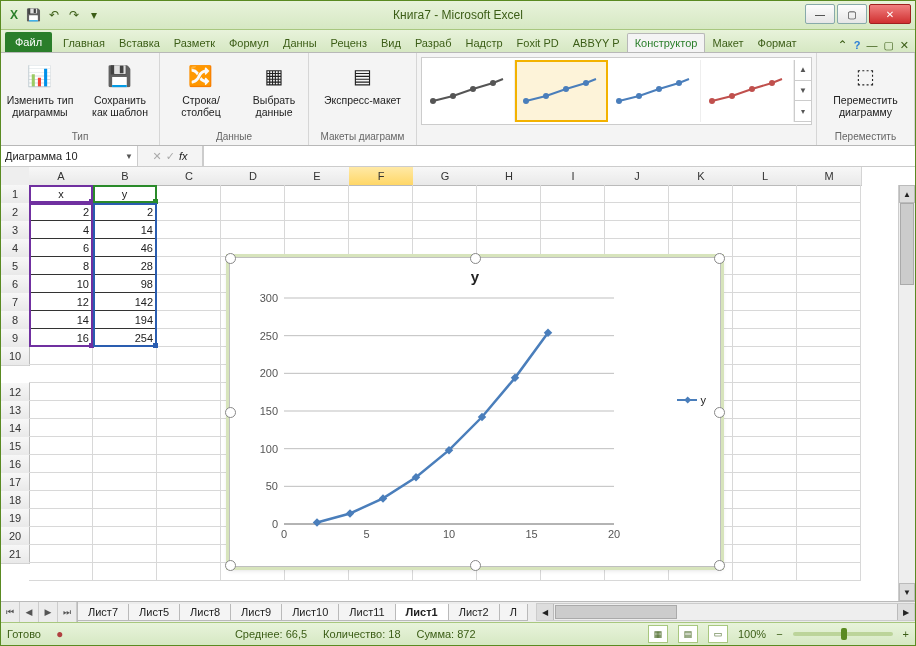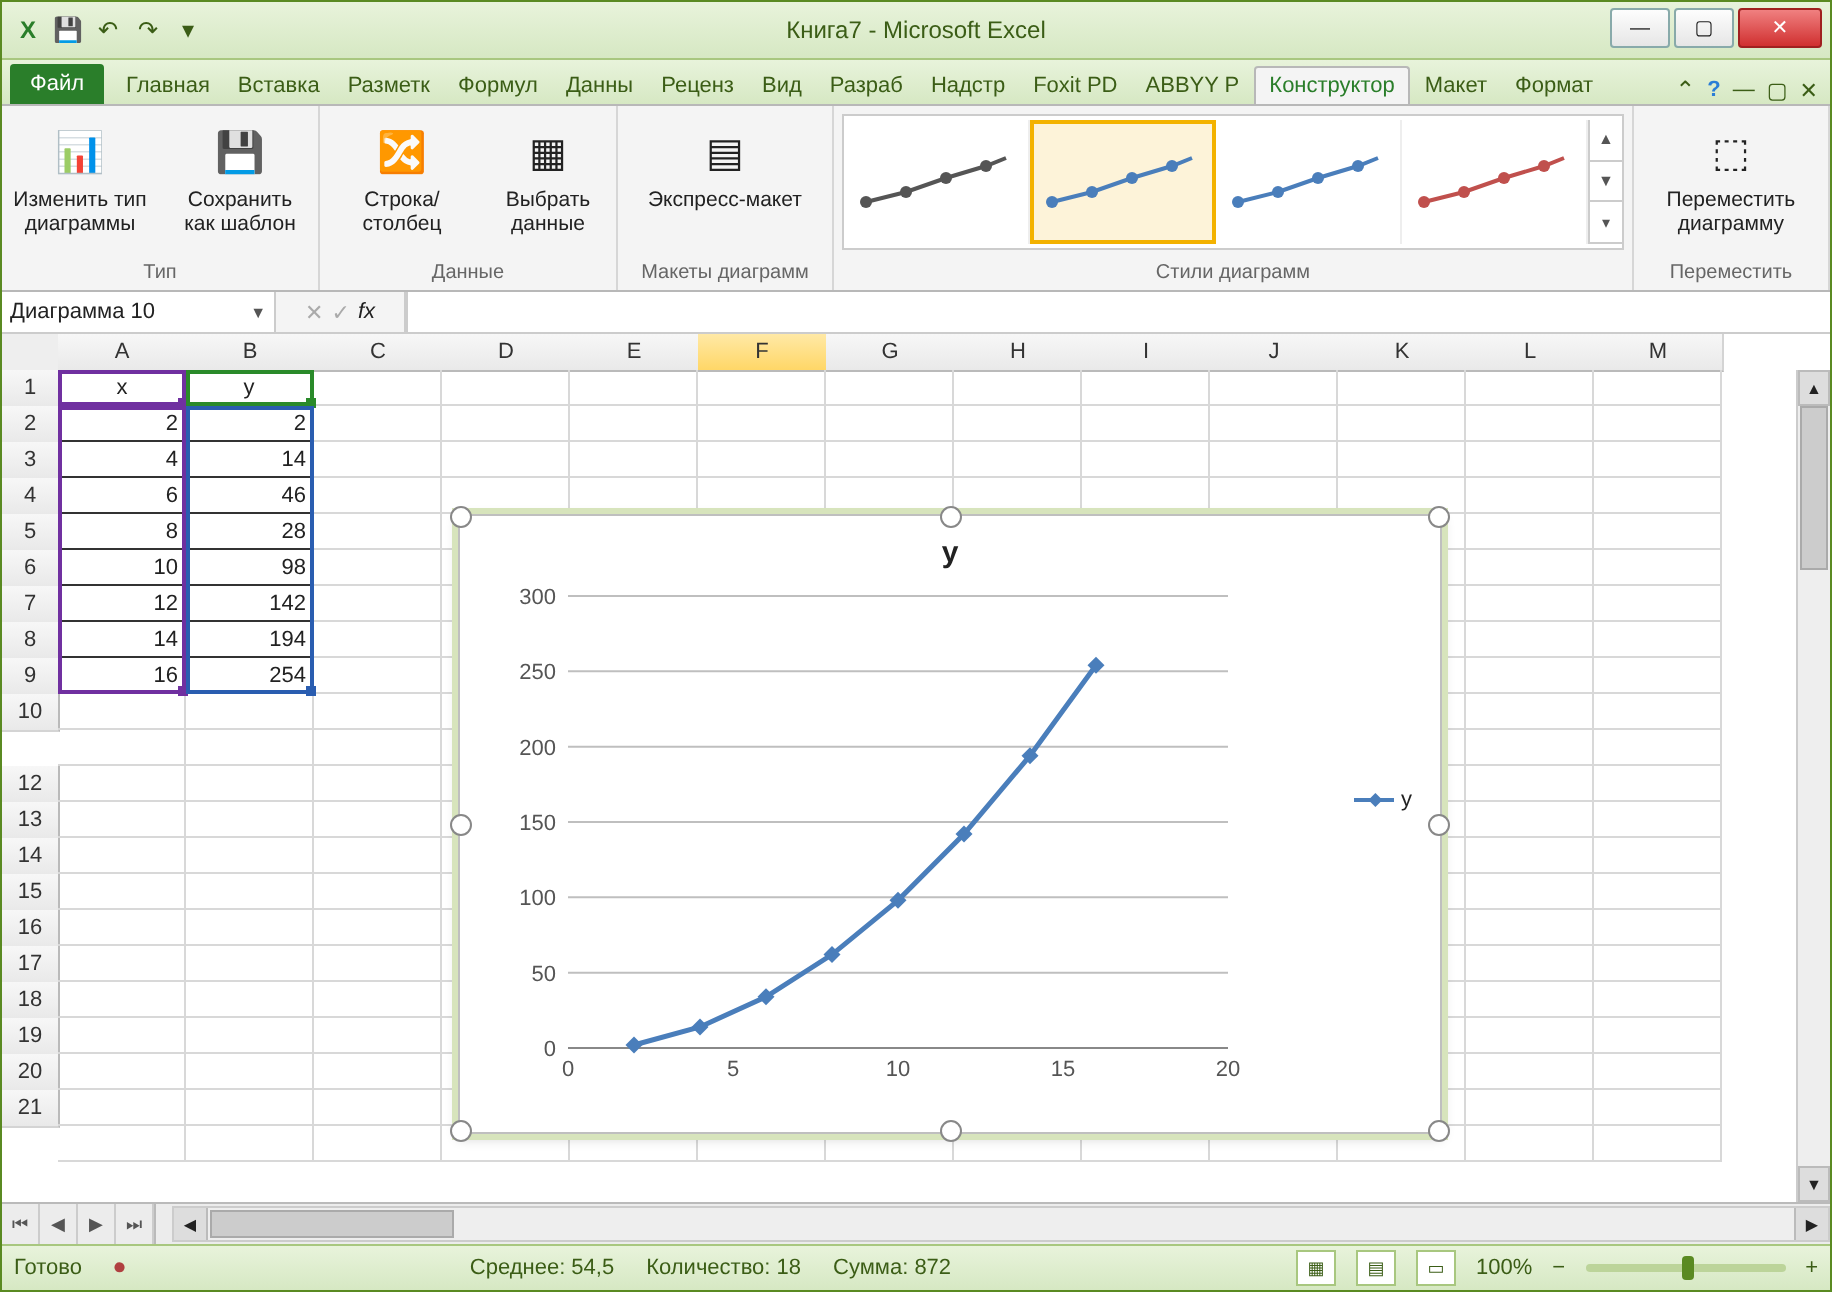--- a/index.html
+++ b/index.html
@@ -199,7 +199,6 @@
             </div>
         </div>
       </div>
-      <div class="cap">Стили диаграмм</div>
     </div>
     <div class="rgroup" style="width:90px">
       <div class="body">

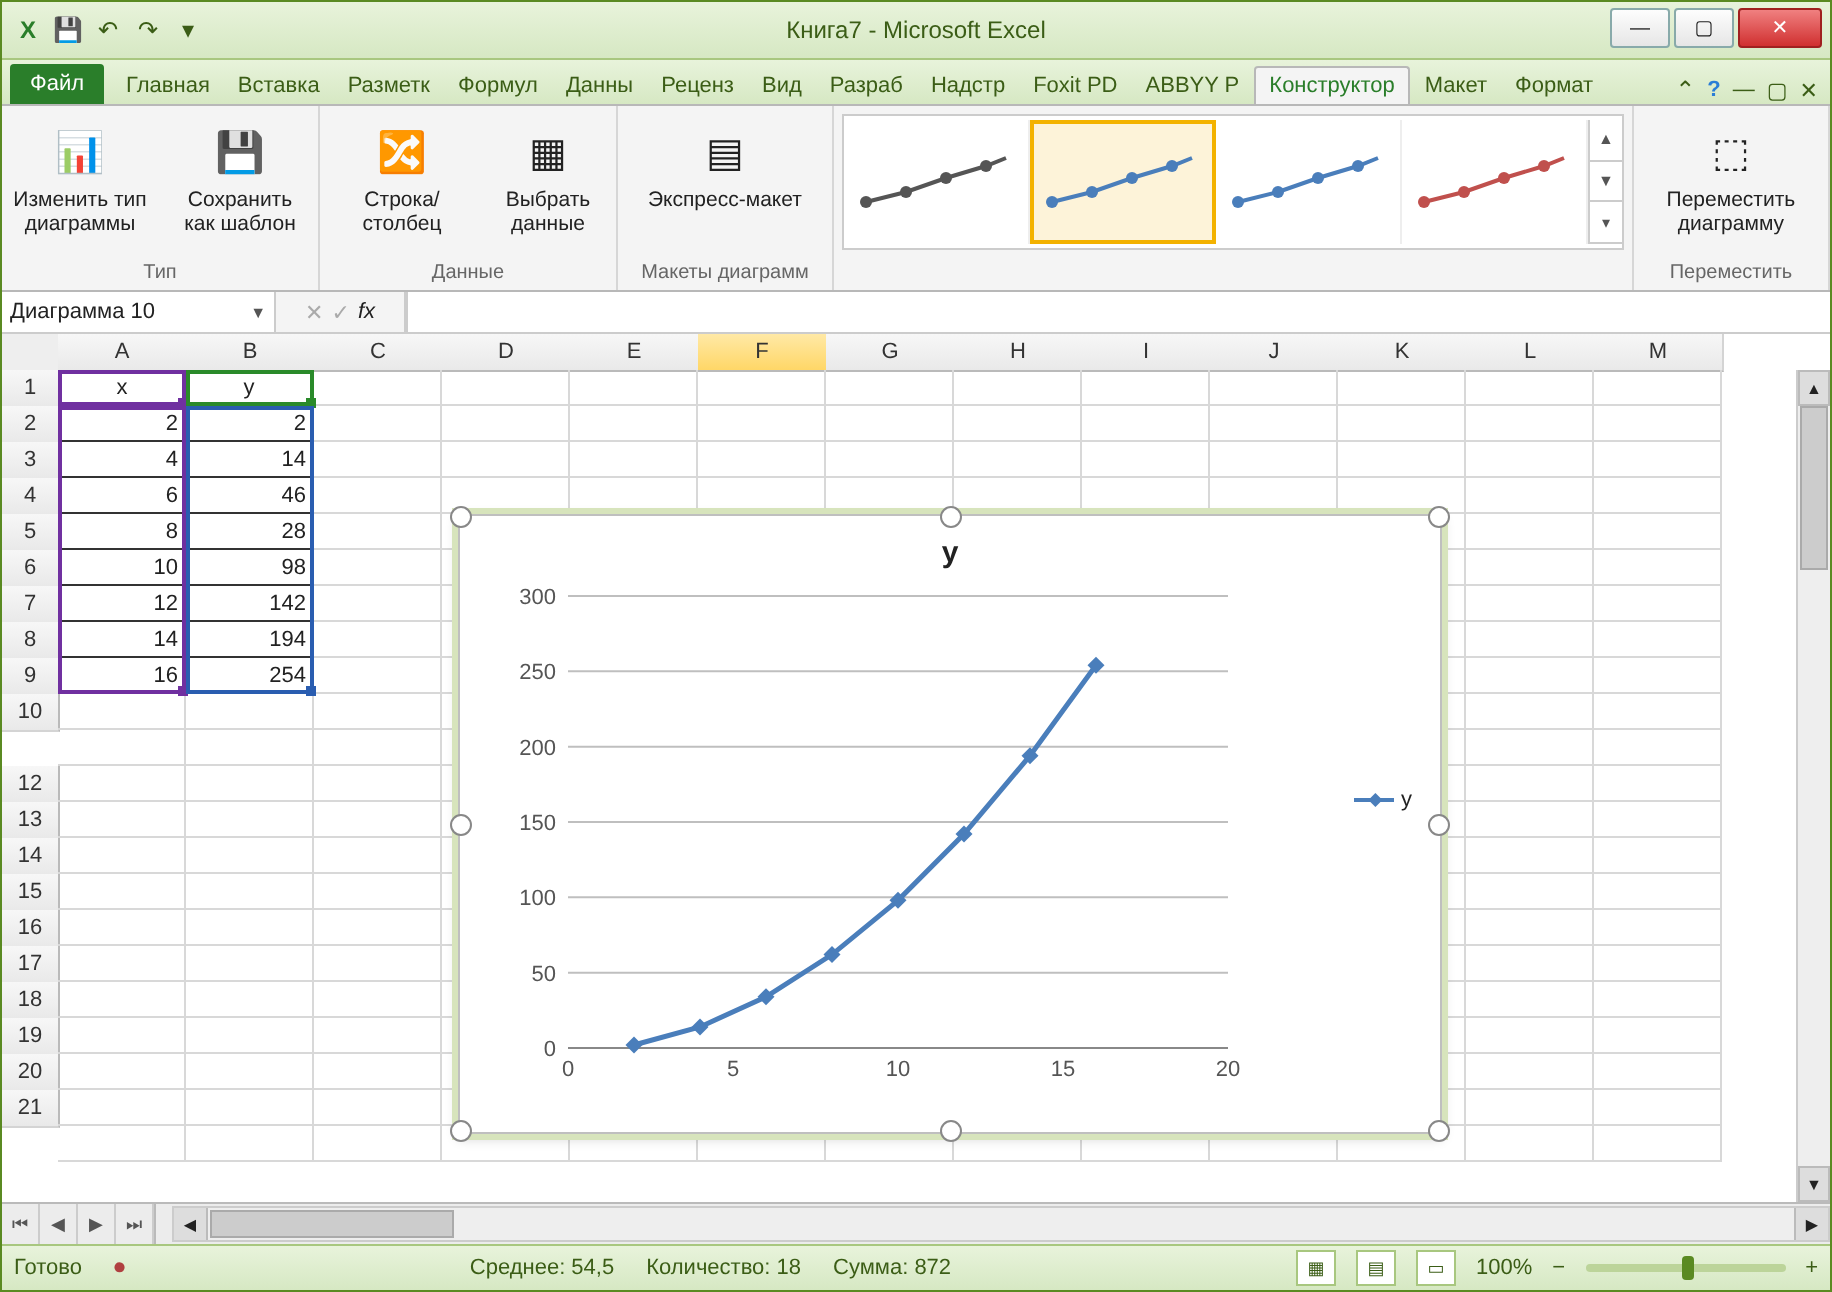--- a/index.html
+++ b/index.html
@@ -637,6 +637,17 @@
       <div>▶</div>
       <div>⏭</div>
     </div>
+    <div id="stabs" style="display:flex">
+        <div class="stab">Лист7</div>
+        <div class="stab">Лист5</div>
+        <div class="stab">Лист8</div>
+        <div class="stab">Лист9</div>
+        <div class="stab">Лист10</div>
+        <div class="stab">Лист11</div>
+        <div class="stab active">Лист1</div>
+        <div class="stab">Лист2</div>
+        <div class="stab">Л</div>
+      </div>
     <div class="hscroll">
       <div style="position:absolute;left:0;top:0;bottom:0;width:16px;background:#ddd;border-right:1px solid #bbb;display:flex;align-items:center;justify-content:center;font-size:8px">◀</div>
       <div style="position:absolute;left:18px;top:1px;bottom:1px;width:120px;background:#ccc;border:1px solid #aaa"></div>

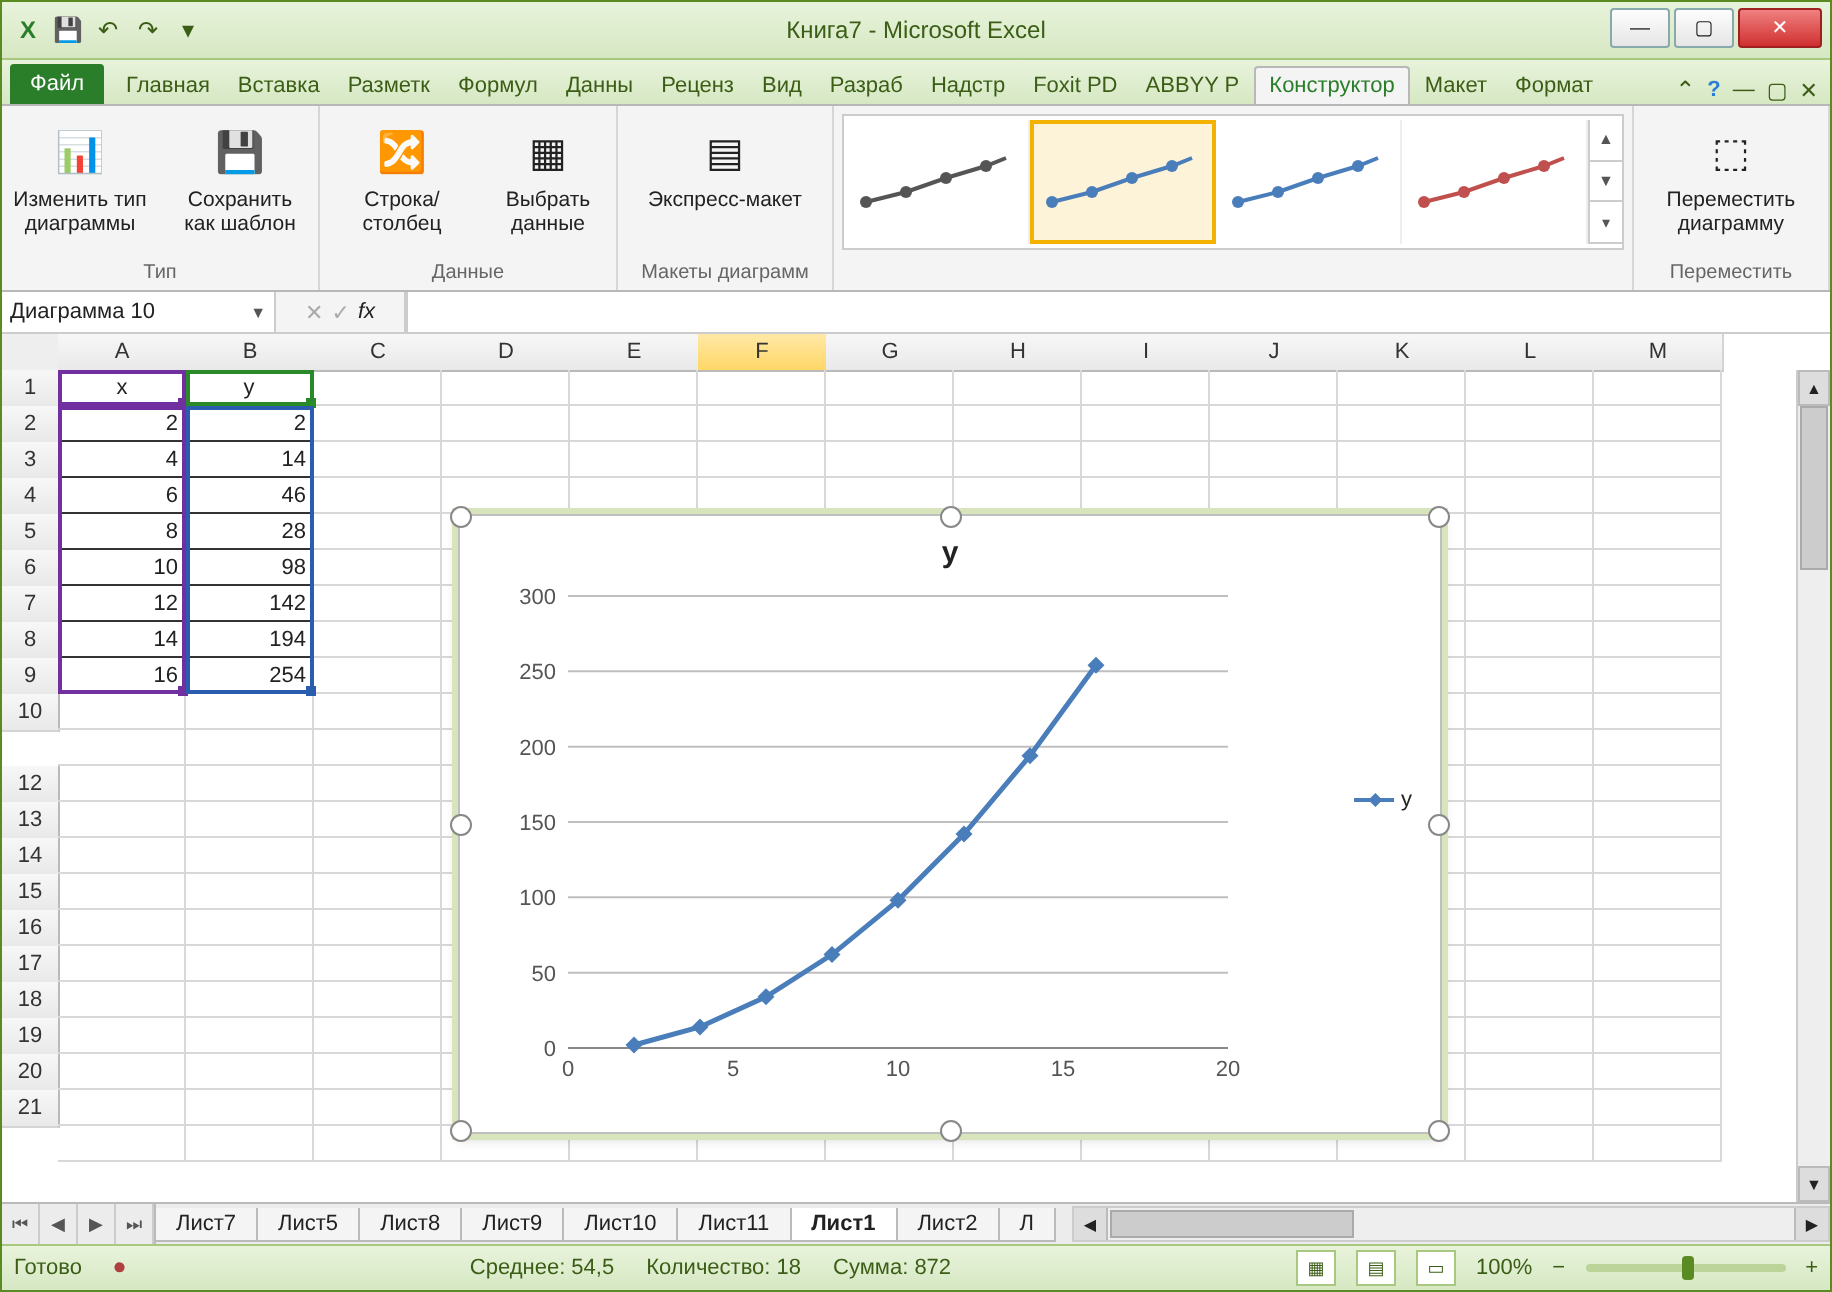--- a/index.html
+++ b/index.html
@@ -658,7 +658,7 @@
   <div class="status">
     <span>Готово</span>
     <span style="color:#b04040">⏺</span>
-    <span style="margin-left:auto">Среднее: 54,5</span>
+    <span style="margin-left:auto">Среднее: 66,5</span>
     <span>Количество: 18</span>
     <span>Сумма: 872</span>
     <div class="right">

